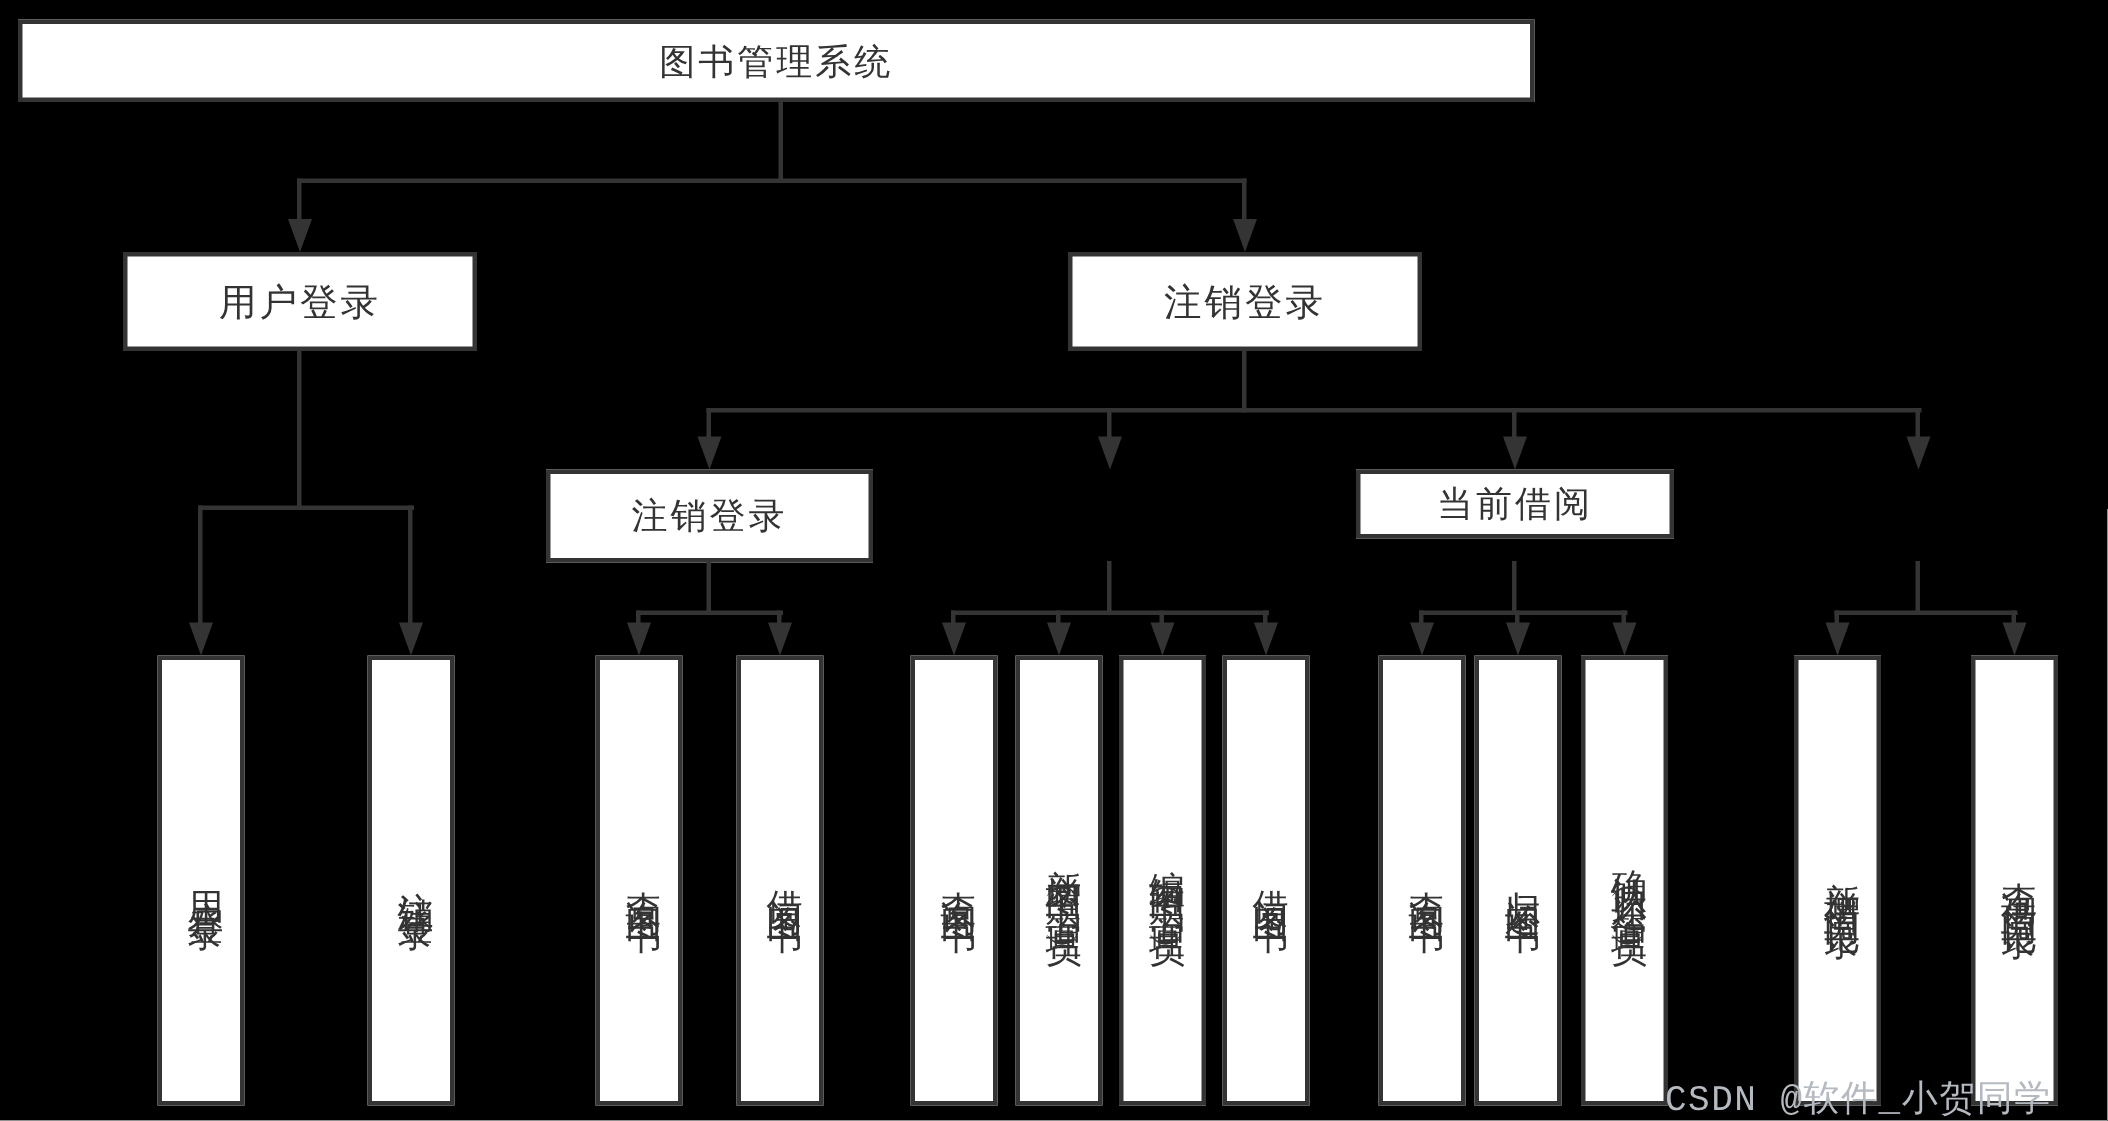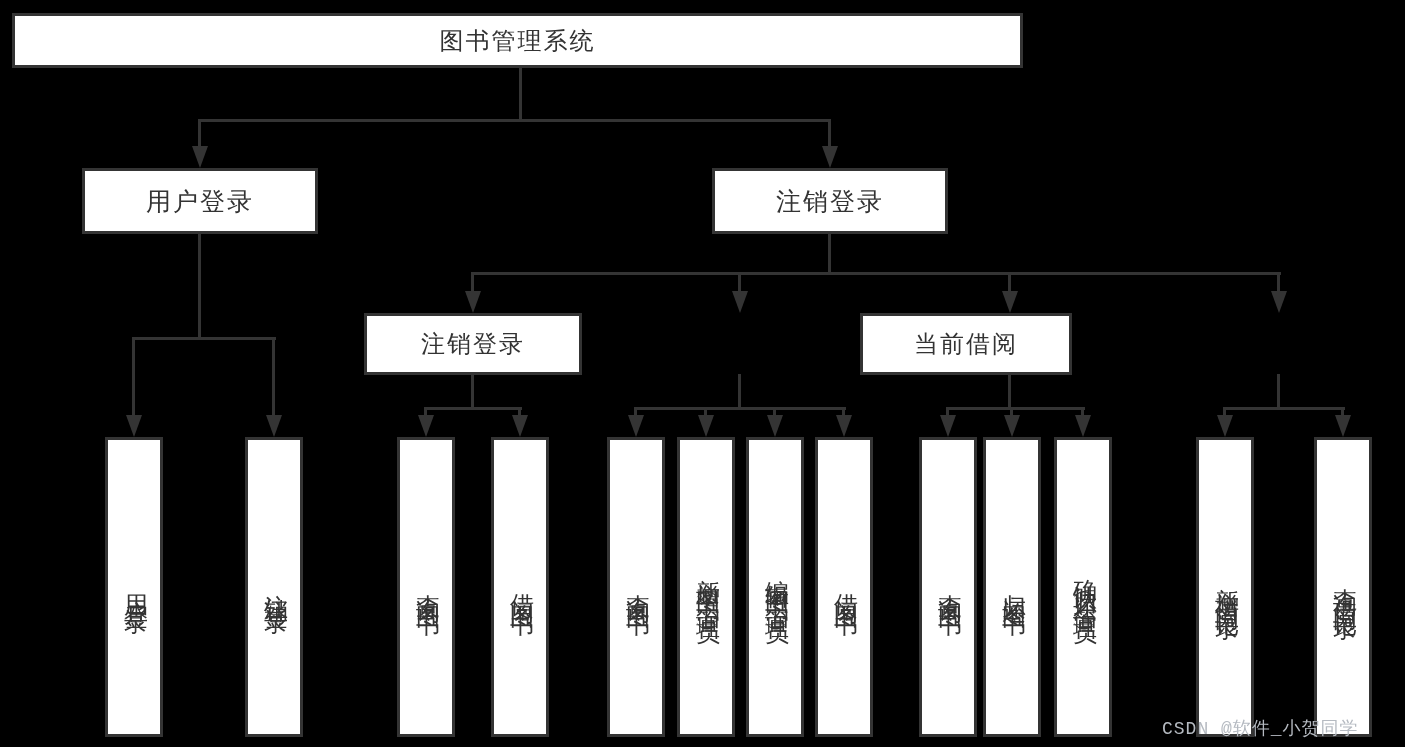--- a/index.html
+++ b/index.html
@@ -45,7 +45,7 @@
   <div class="bx" style="left:364px;top:313px;width:218px;height:62px">
     <span>注销登录</span>
   </div>
-  <div class="bx" style="left:860px;top:313px;width:212px;height:62px">
+  <div class="bx" style="left:904px;top:313px;width:212px;height:46px">
     <span>当前借阅</span>
   </div>
 

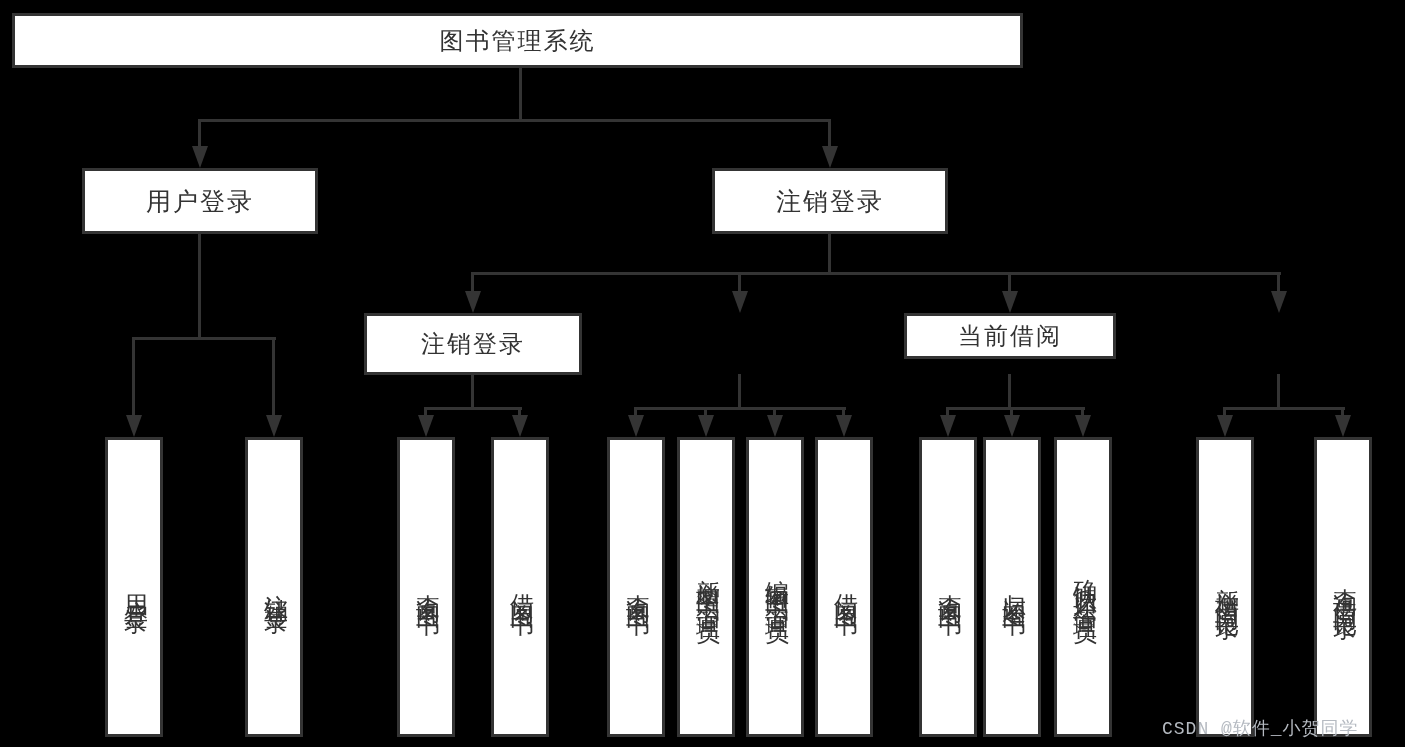--- a/index.html
+++ b/index.html
@@ -22,7 +22,7 @@
     border-top:22px solid #343434;
   }
   .wm{
-    position:absolute;left:1162px;top:716px;font-size:18px;letter-spacing:1px;
+    position:absolute;left:1110px;top:716px;font-size:24px;letter-spacing:1px;
     color:#b5bac1;z-index:5;white-space:nowrap;
   }
 </style>

